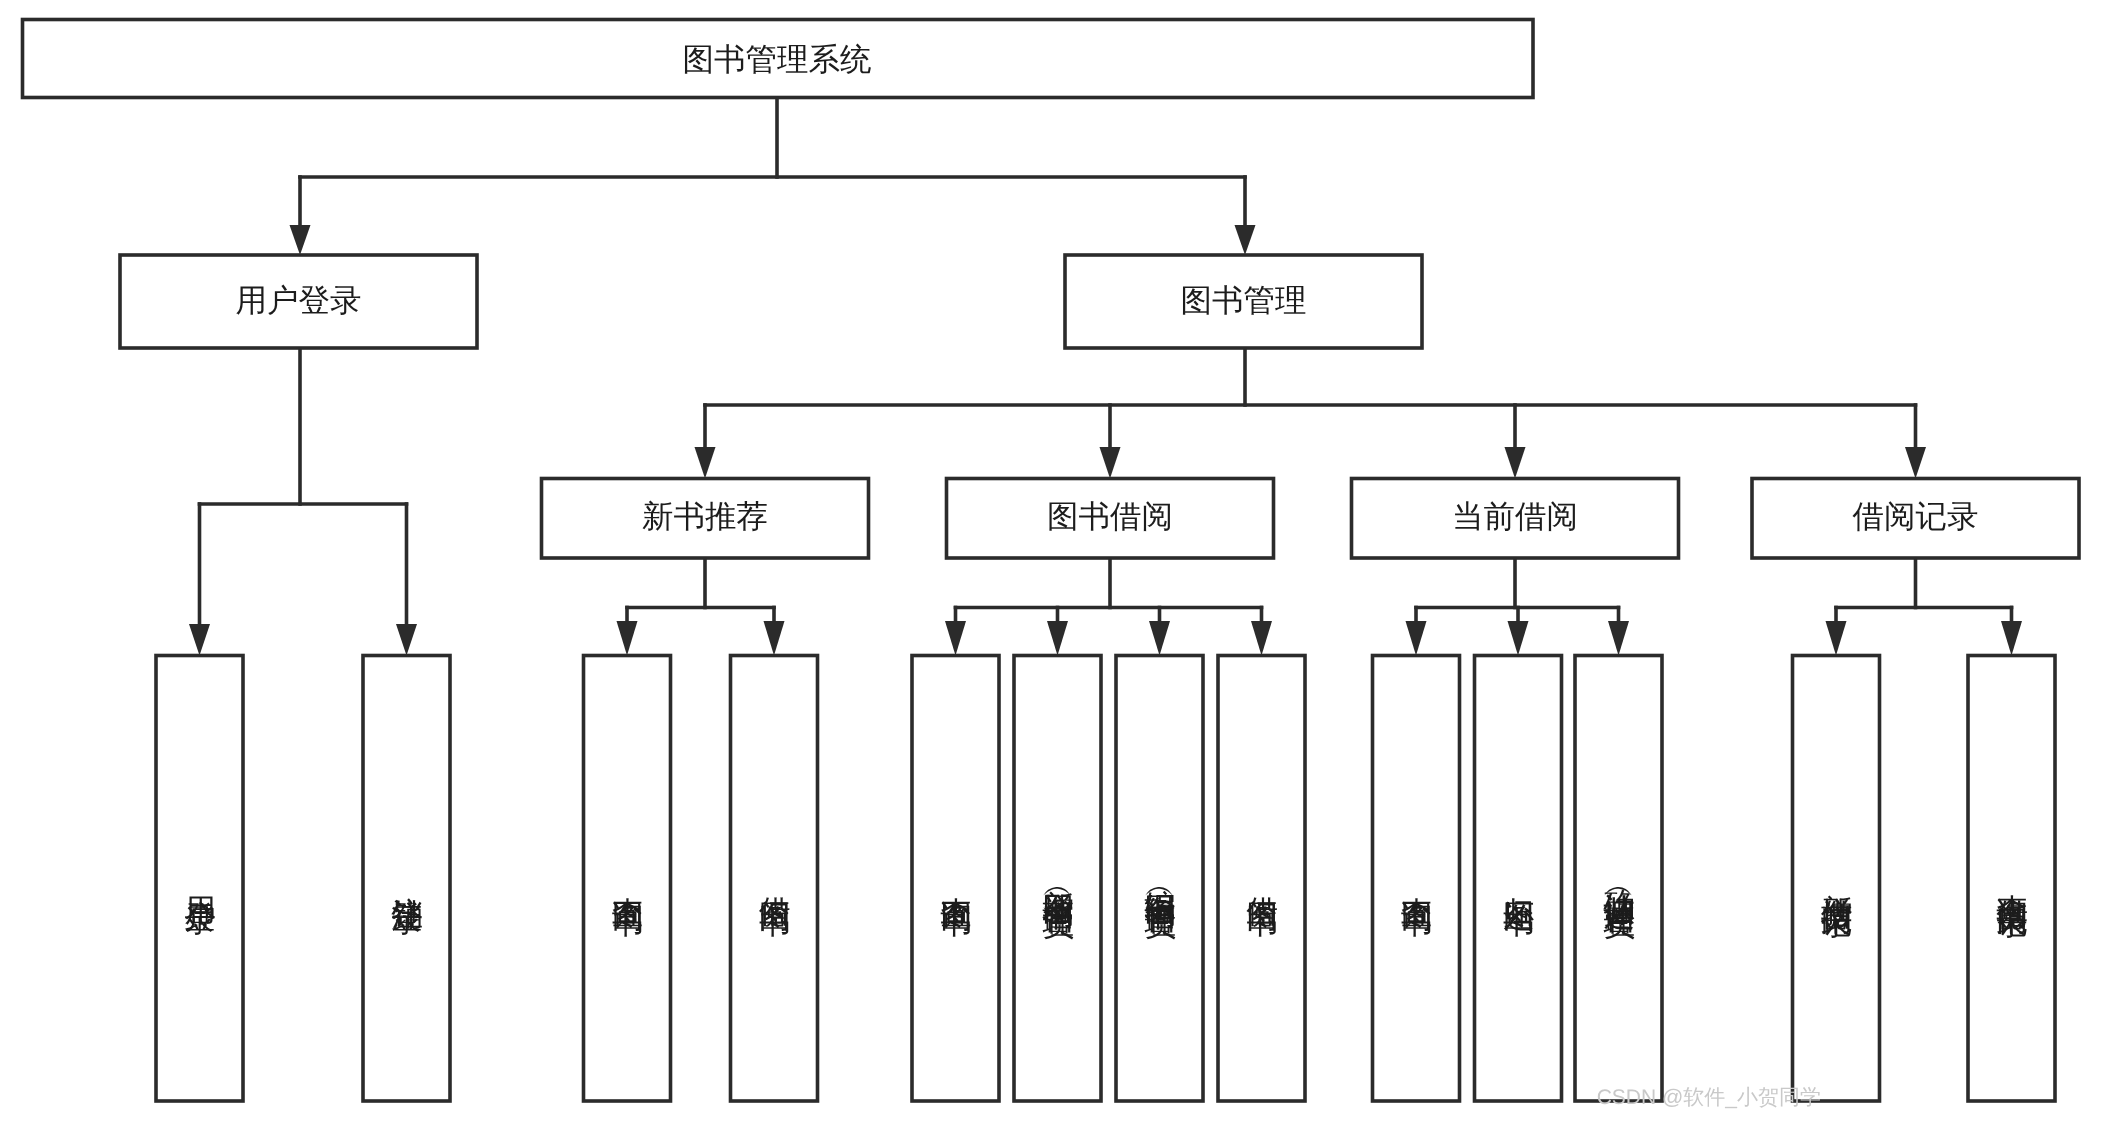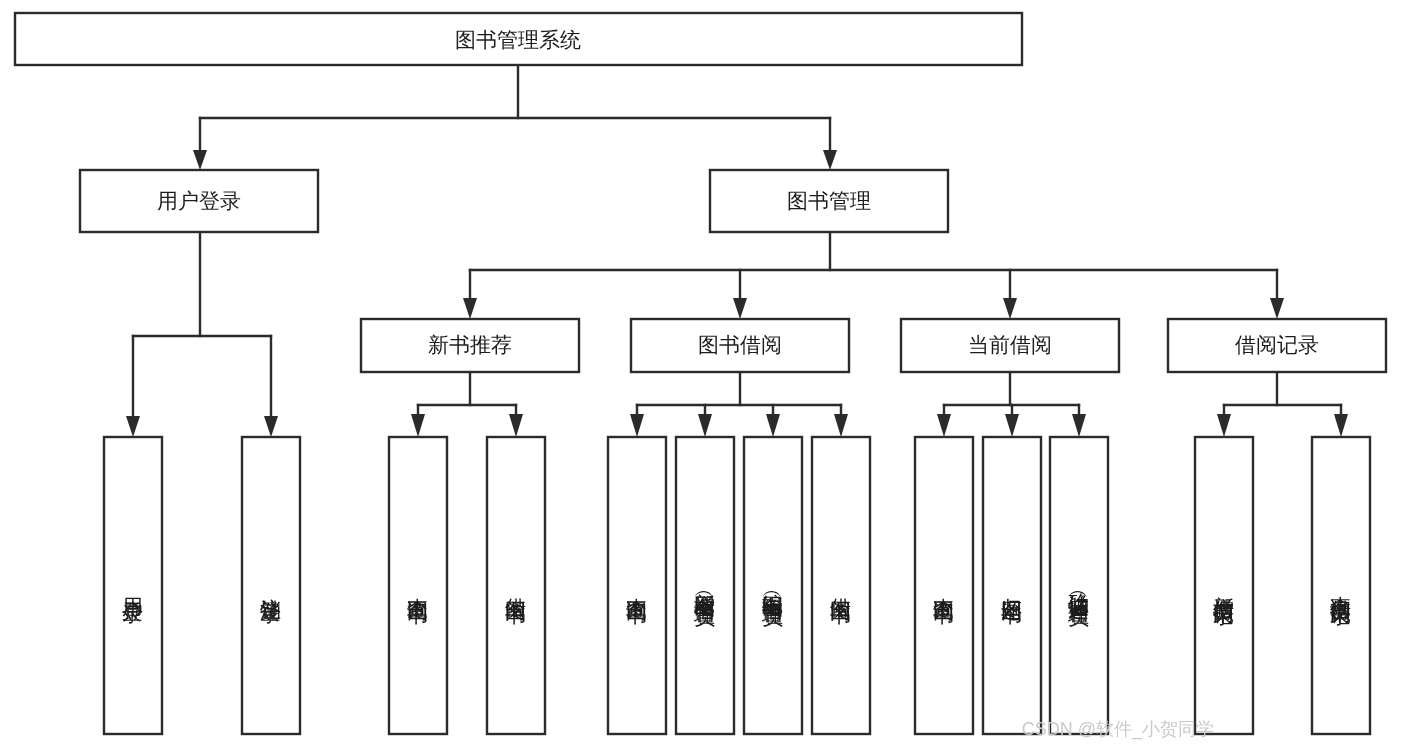--- a/index.html
+++ b/index.html
@@ -64,7 +64,7 @@
     right: 8px;
     bottom: 6px;
     font-family: "Liberation Sans", "DejaVu Sans", sans-serif;
-    font-size: 18px;
+    font-size: 14px;
     color: #c9c9c9;
     white-space: nowrap;
     user-select: none;

